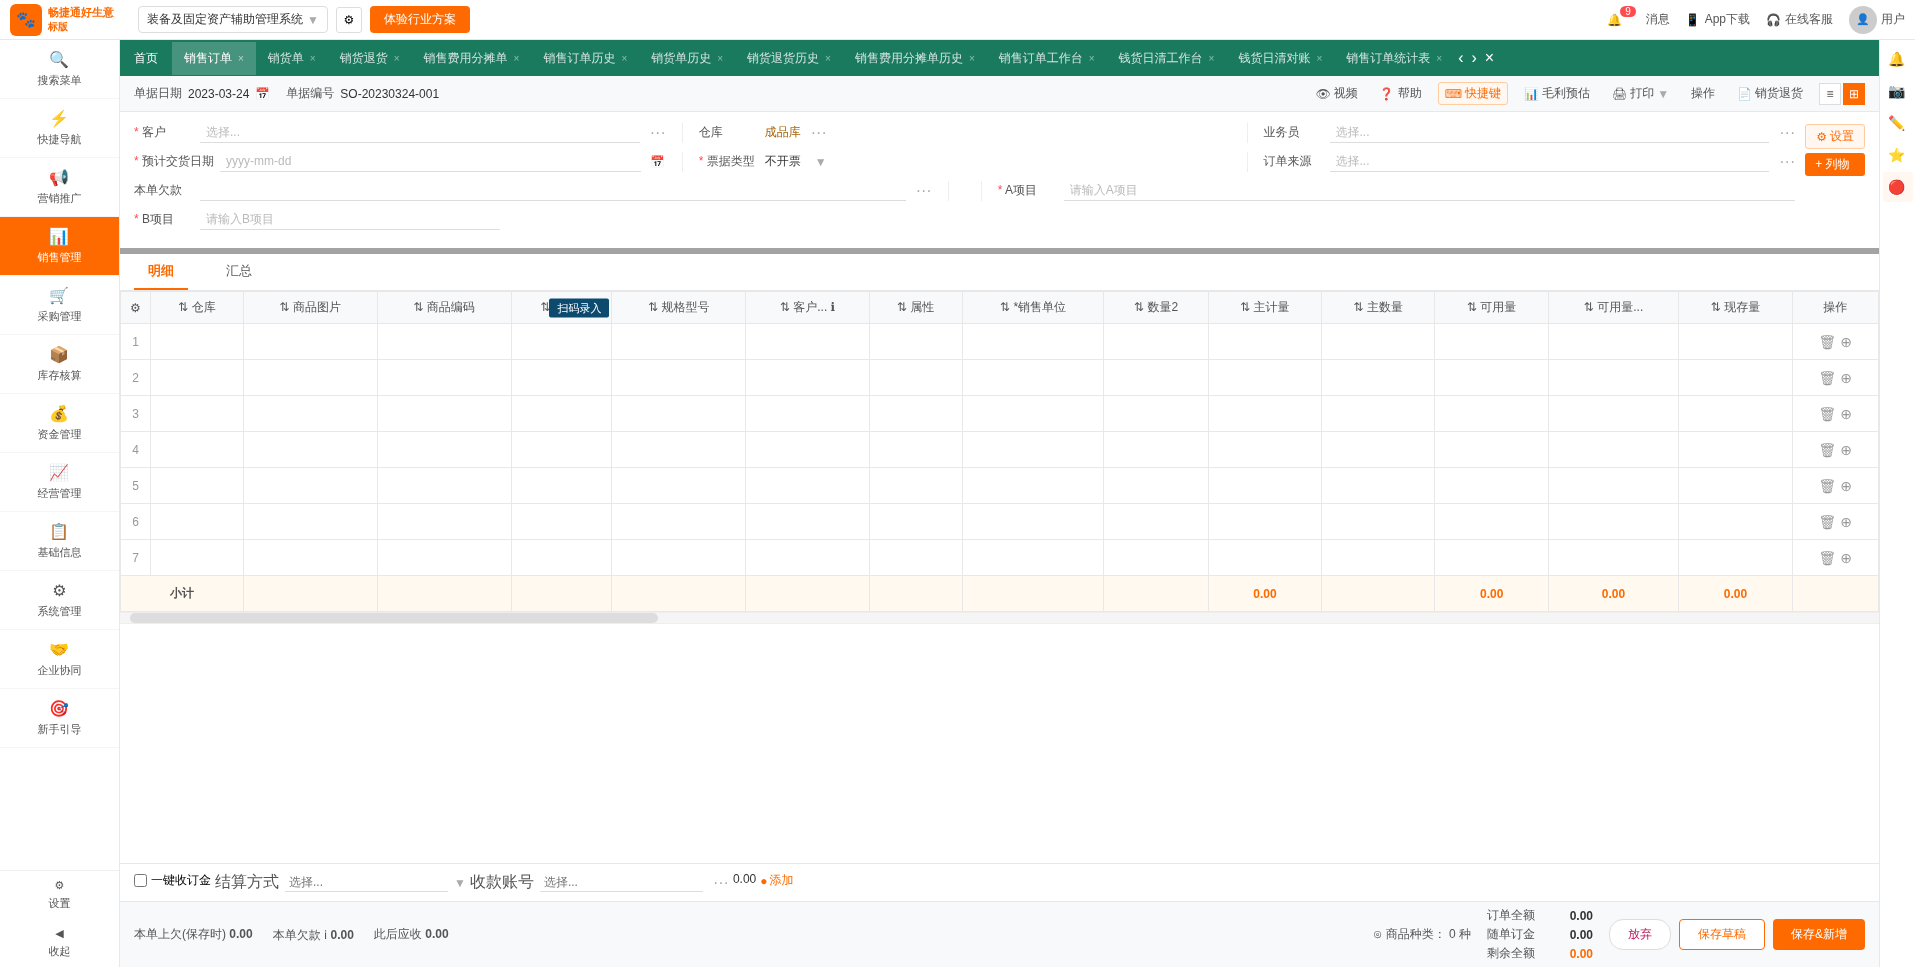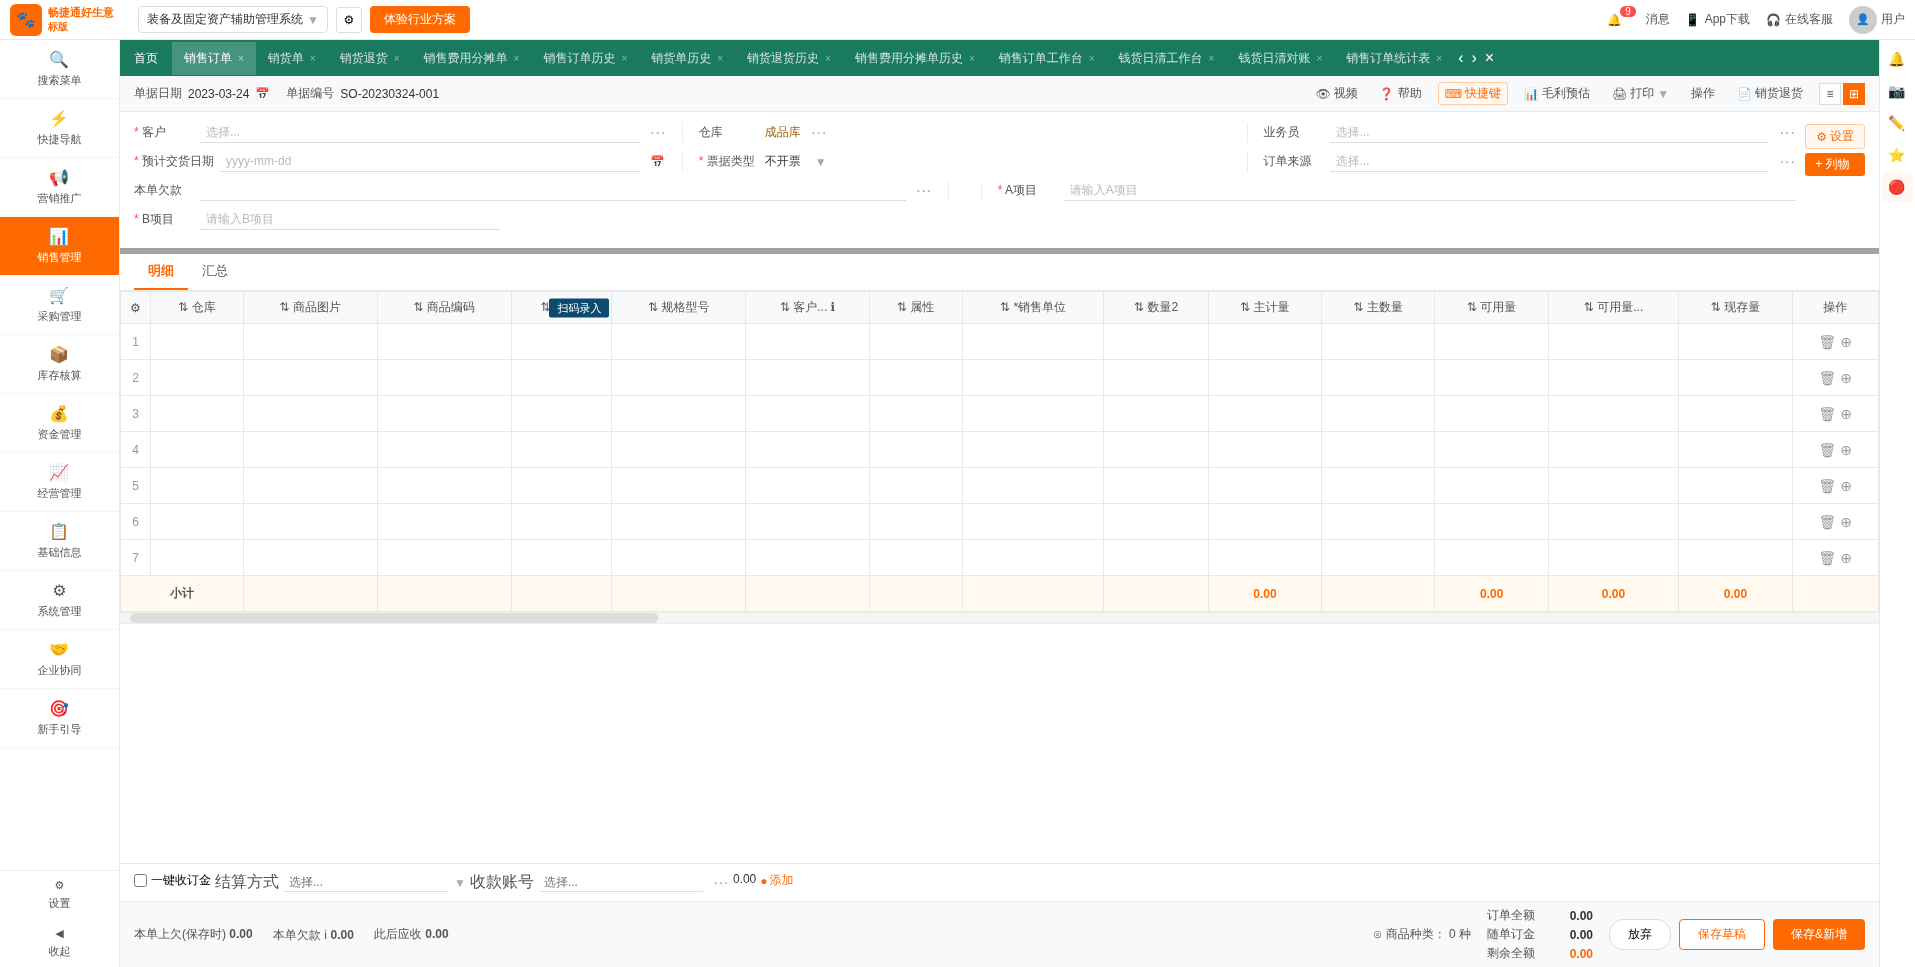--- a/index.html
+++ b/index.html
@@ -65,7 +65,7 @@
     .form-divider { width: 1px; background: #eee; height: 20px; margin: 0 16px; }
 
     
-    .detail-tabs { display: flex; background: #fff; border-bottom: 1px solid #e8e8e8; padding: 0 14px; }
+    .detail-tabs { display: flex; background: #fff; border-bottom: 1px solid #e8e8e8; padding: 0 14px; gap: 24px; }
     .detail-tab { padding: 8px 14px; cursor: pointer; font-size: 13px; color: #555; border-bottom: 2px solid transparent; }
     .detail-tab.active { color: #ff6a00; border-bottom-color: #ff6a00; font-weight: bold; }
 

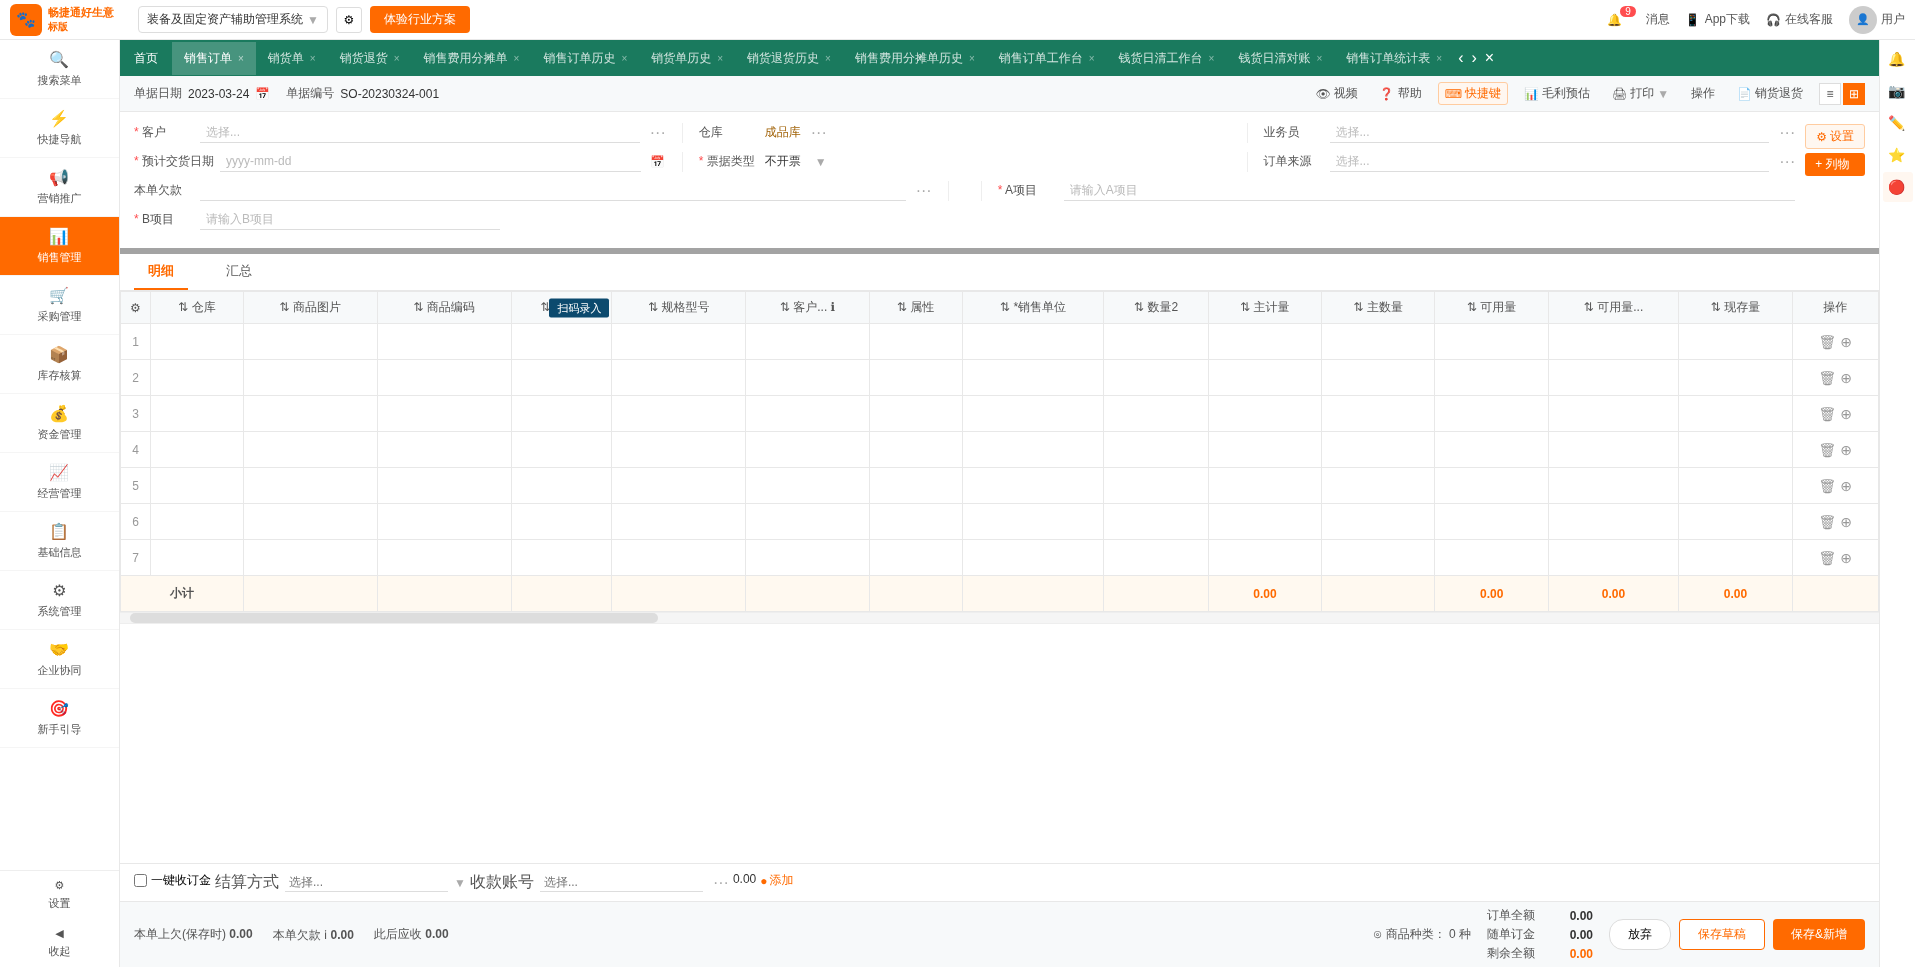--- a/index.html
+++ b/index.html
@@ -93,7 +93,7 @@
     .total-value { color: #333; font-weight: bold; min-width: 50px; text-align: right; }
     .total-value.orange { color: #ff6a00; }
     .footer-actions { display: flex; gap: 8px; }
-    .btn-discard { border: 1px solid #ddd; background: #fff; color: #000000; padding: 6px 18px; border-radius: 14px; cursor: pointer; font-size: 12px; }
+    .btn-discard { border: 1px solid #ddd; background: #fff; color: #be185d; padding: 6px 18px; border-radius: 14px; cursor: pointer; font-size: 12px; }
     .btn-save-draft { border: 1px solid #ff6a00; background: #fff; color: #ff6a00; padding: 6px 18px; border-radius: 4px; cursor: pointer; font-size: 12px; }
     .btn-save-new { background: #ff6a00; color: white; border: none; padding: 6px 18px; border-radius: 4px; cursor: pointer; font-size: 12px; }
     .bottom-status { background: #f7f9fa; border-top: 1px solid #e8e8e8; padding: 5px 14px; display: flex; align-items: center; justify-content: space-between; font-size: 12px; color: #555; }

